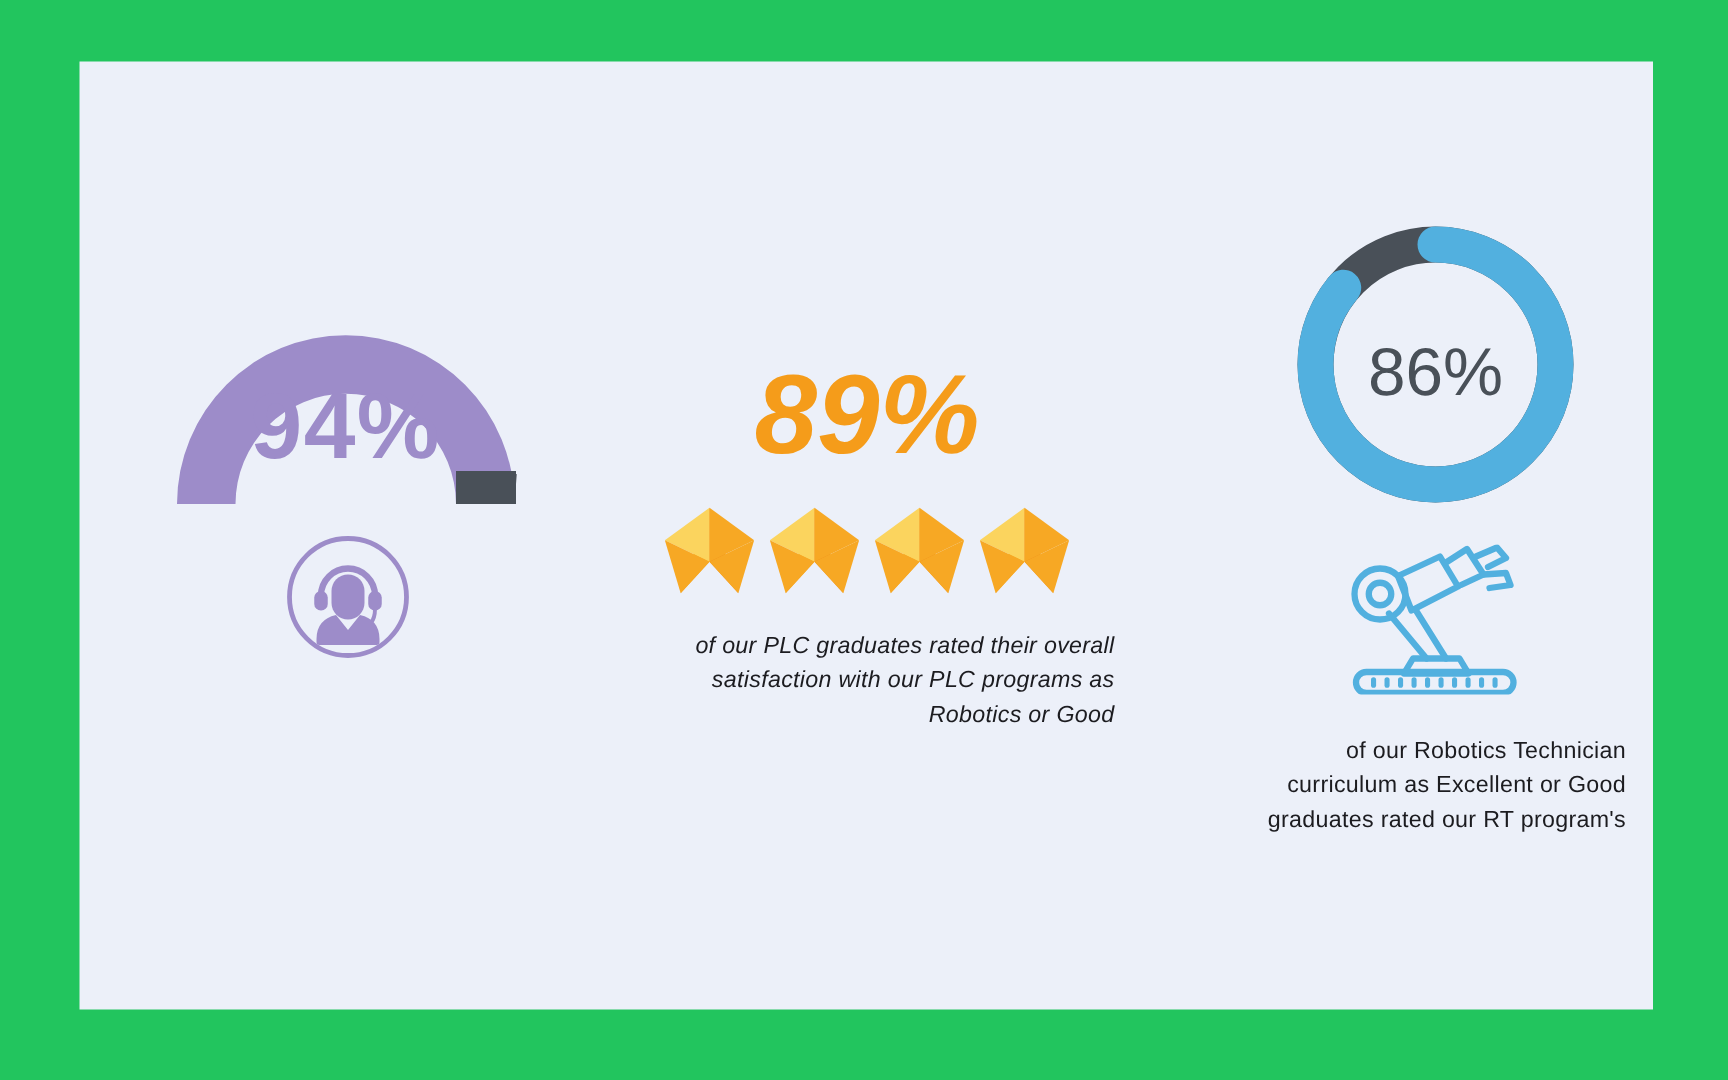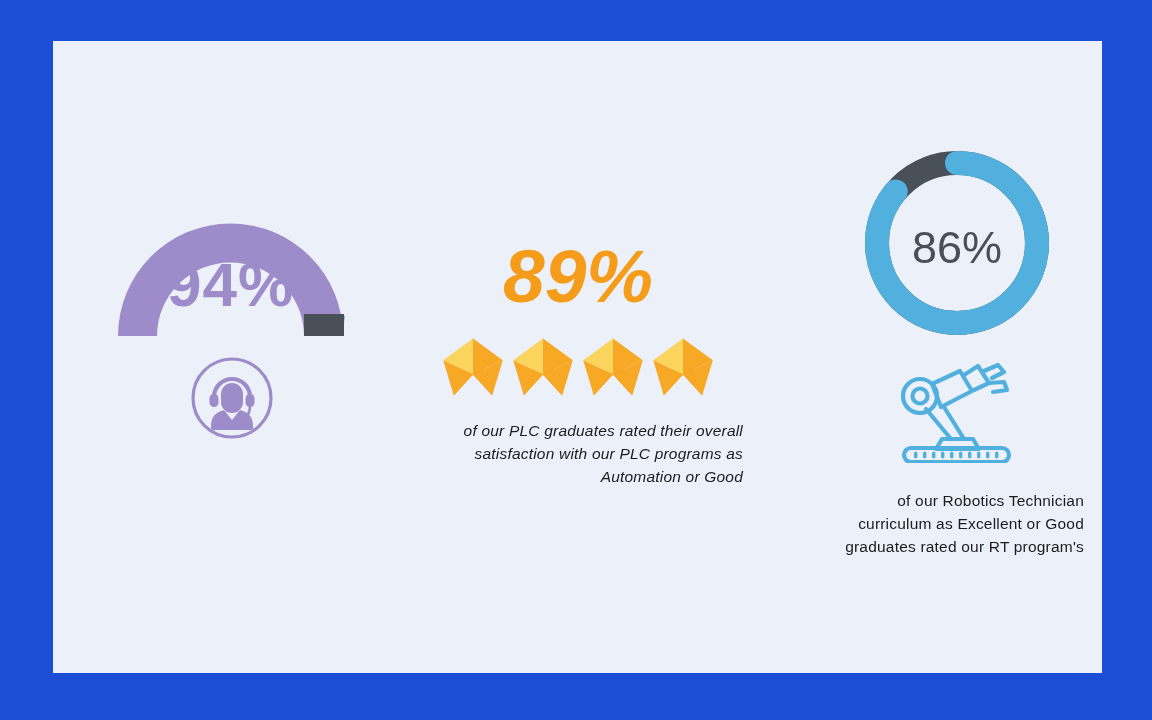--- a/index.html
+++ b/index.html
@@ -18,7 +18,7 @@
     left: 0; top: 0;
     width: 1152px;
     height: 720px;
-    background: #1d4ed8;
+    background: #22c55e;
   }
   .panel {
     position: absolute;

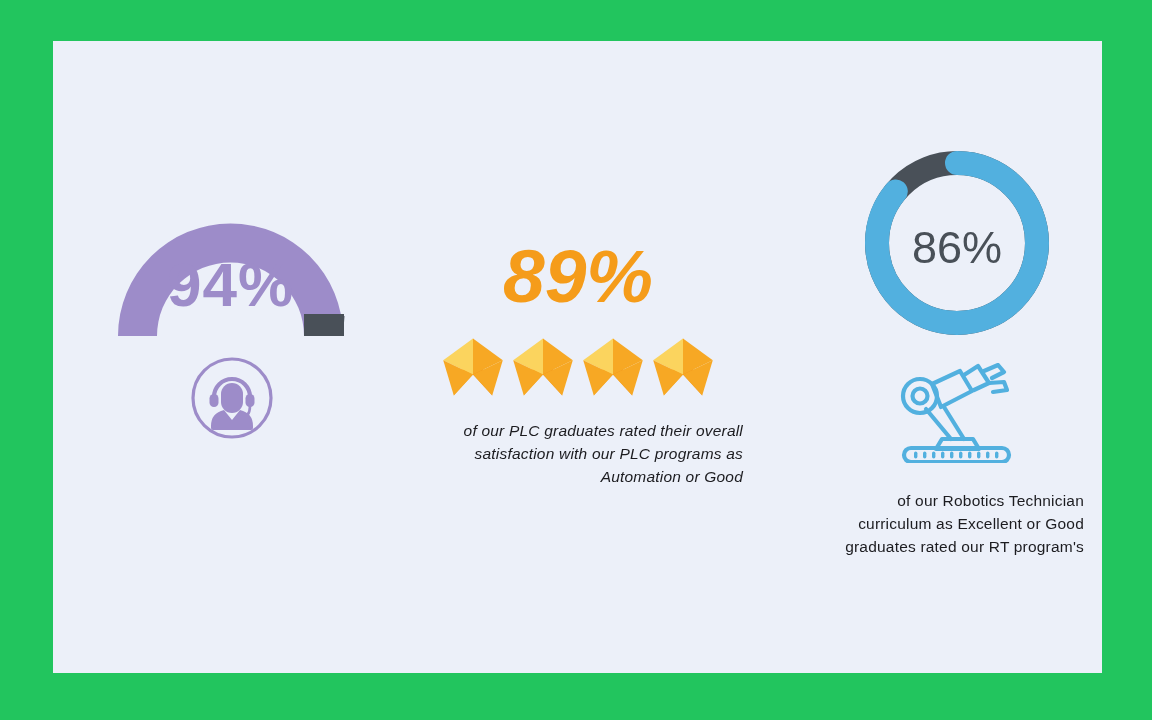--- a/index.html
+++ b/index.html
@@ -236,7 +236,7 @@
         <div class="caption cap-2">
           <div>of our PLC graduates rated their overall</div>
           <div>satisfaction with our PLC programs as</div>
-          <div>Automation or Good</div>
+          <div>Robotics or Good</div>
         </div>
       </div>
 

